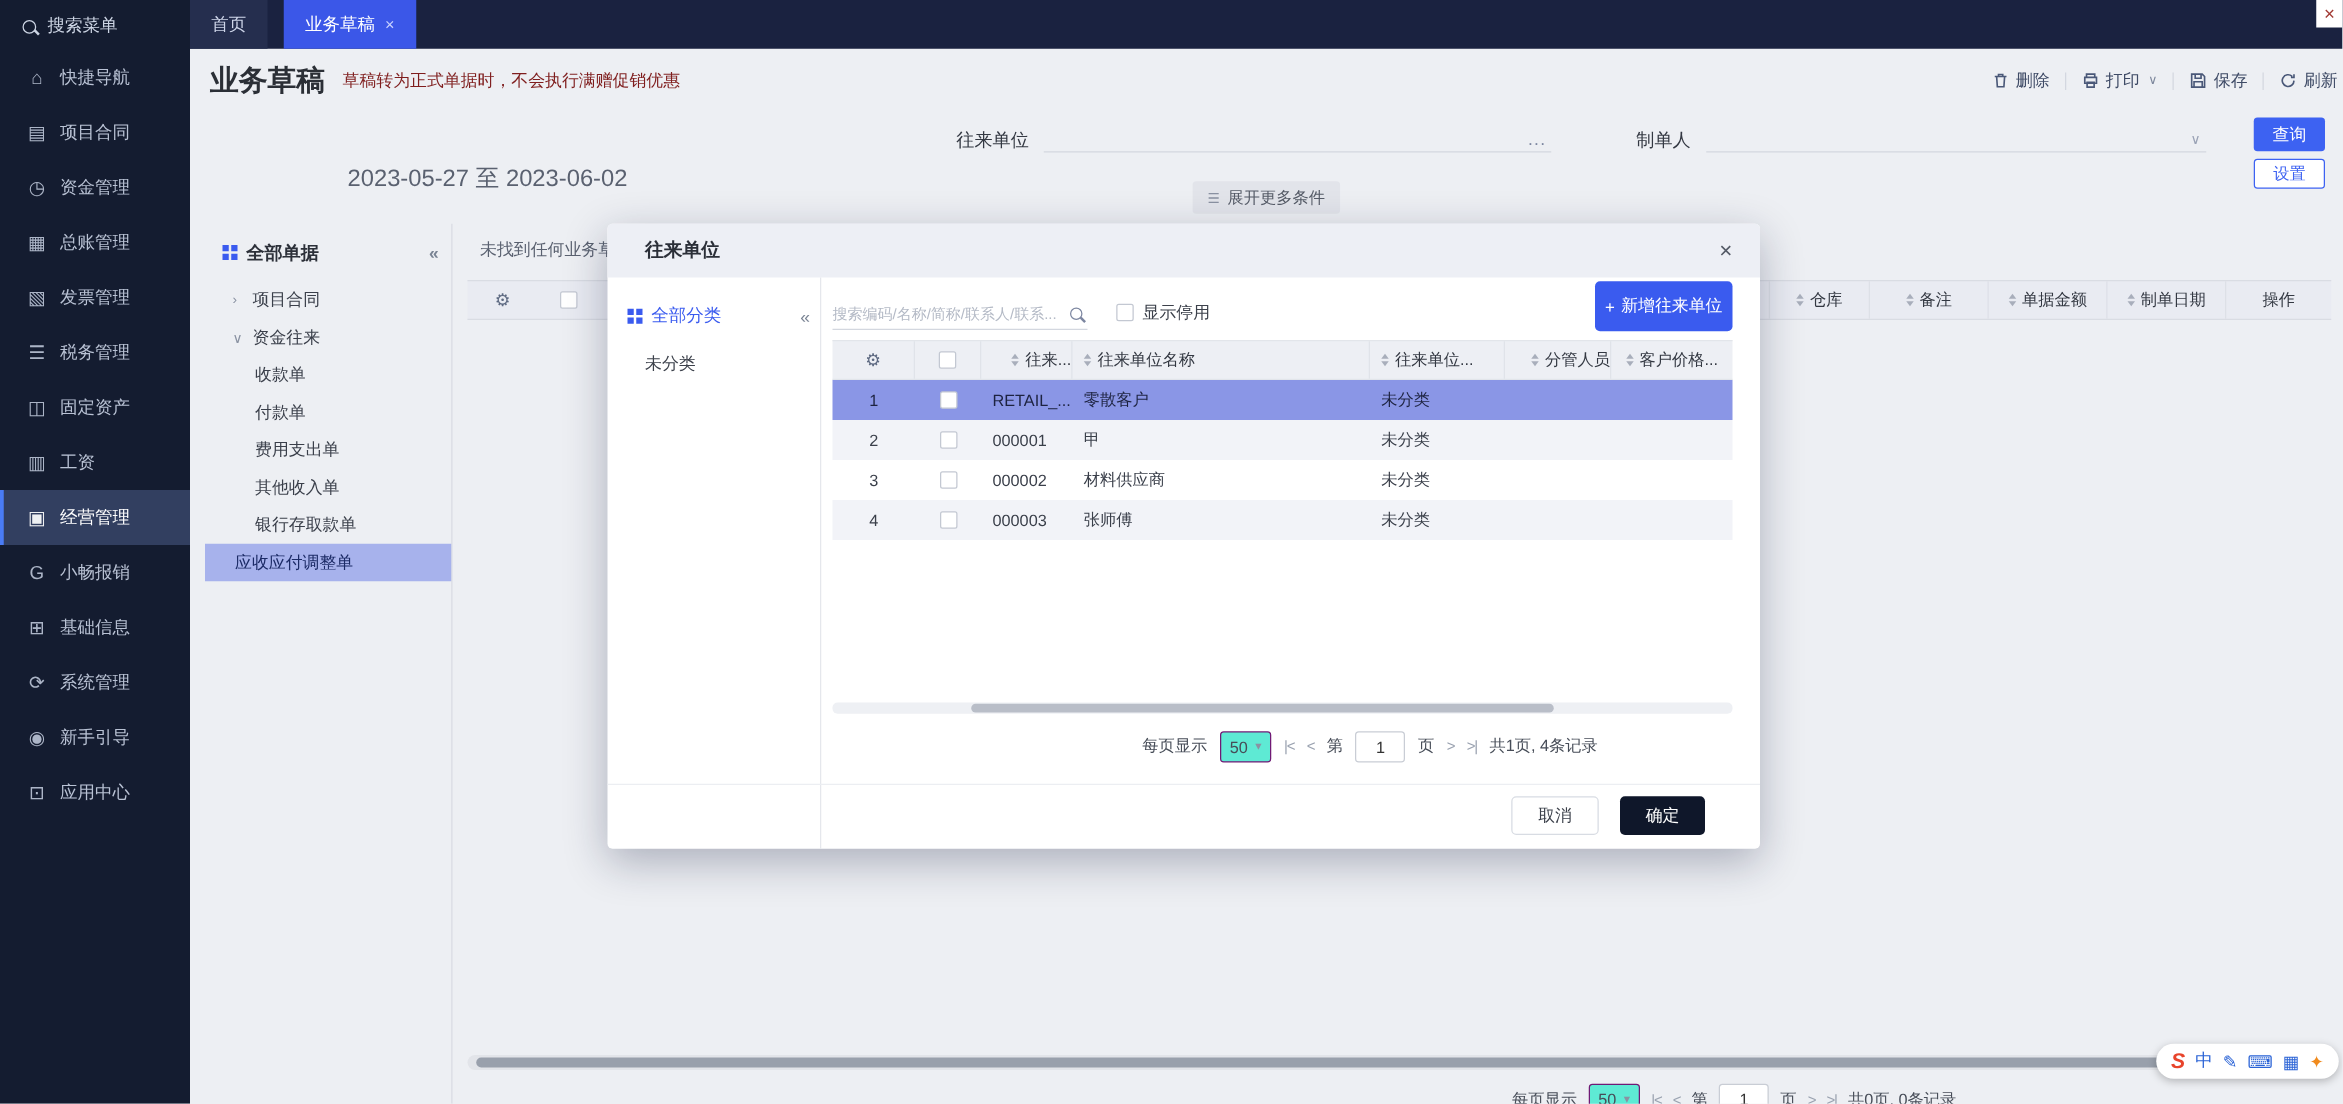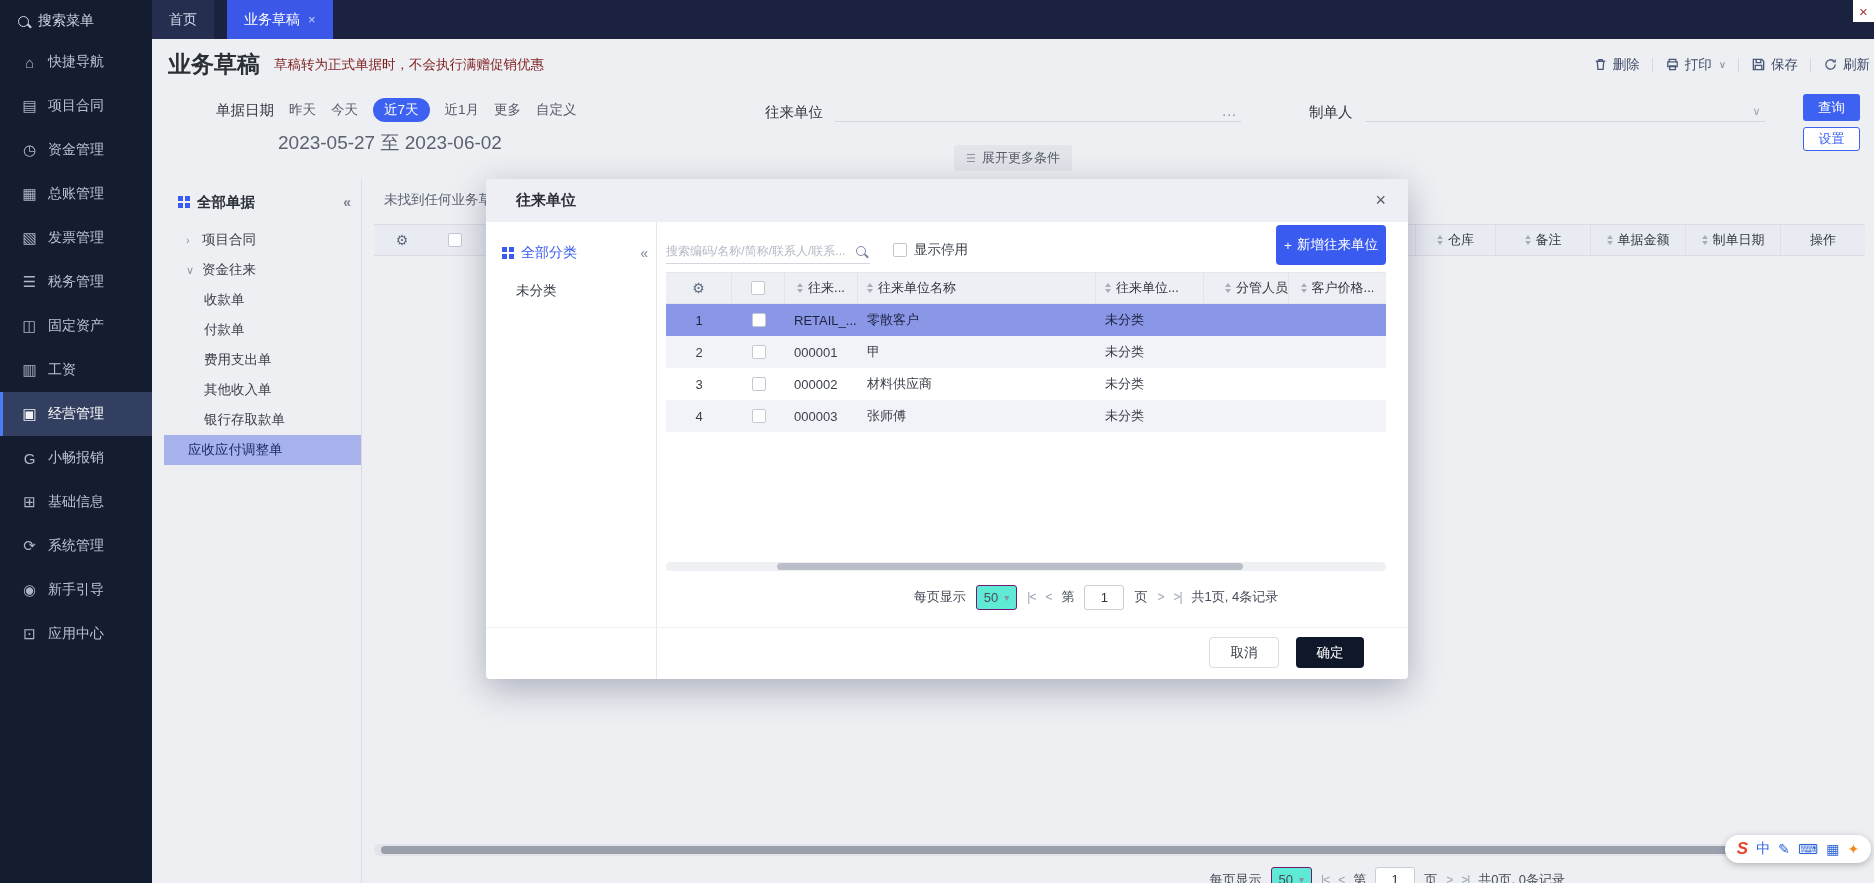--- a/index.html
+++ b/index.html
@@ -236,15 +236,6 @@
 </div>
 
 <div class="filterbar">
-  <div class="date-group">
-    <span class="f-label">单据日期</span>
-    <span class="d-opt">昨天</span>
-    <span class="d-opt">今天</span>
-    <span class="d-opt pill">近7天</span>
-    <span class="d-opt">近1月</span>
-    <span class="d-opt">更多</span>
-    <span class="d-opt">自定义</span>
-  </div>
   <div class="date-range">2023-05-27 至 2023-06-02</div>
 
   <div class="partner-group">

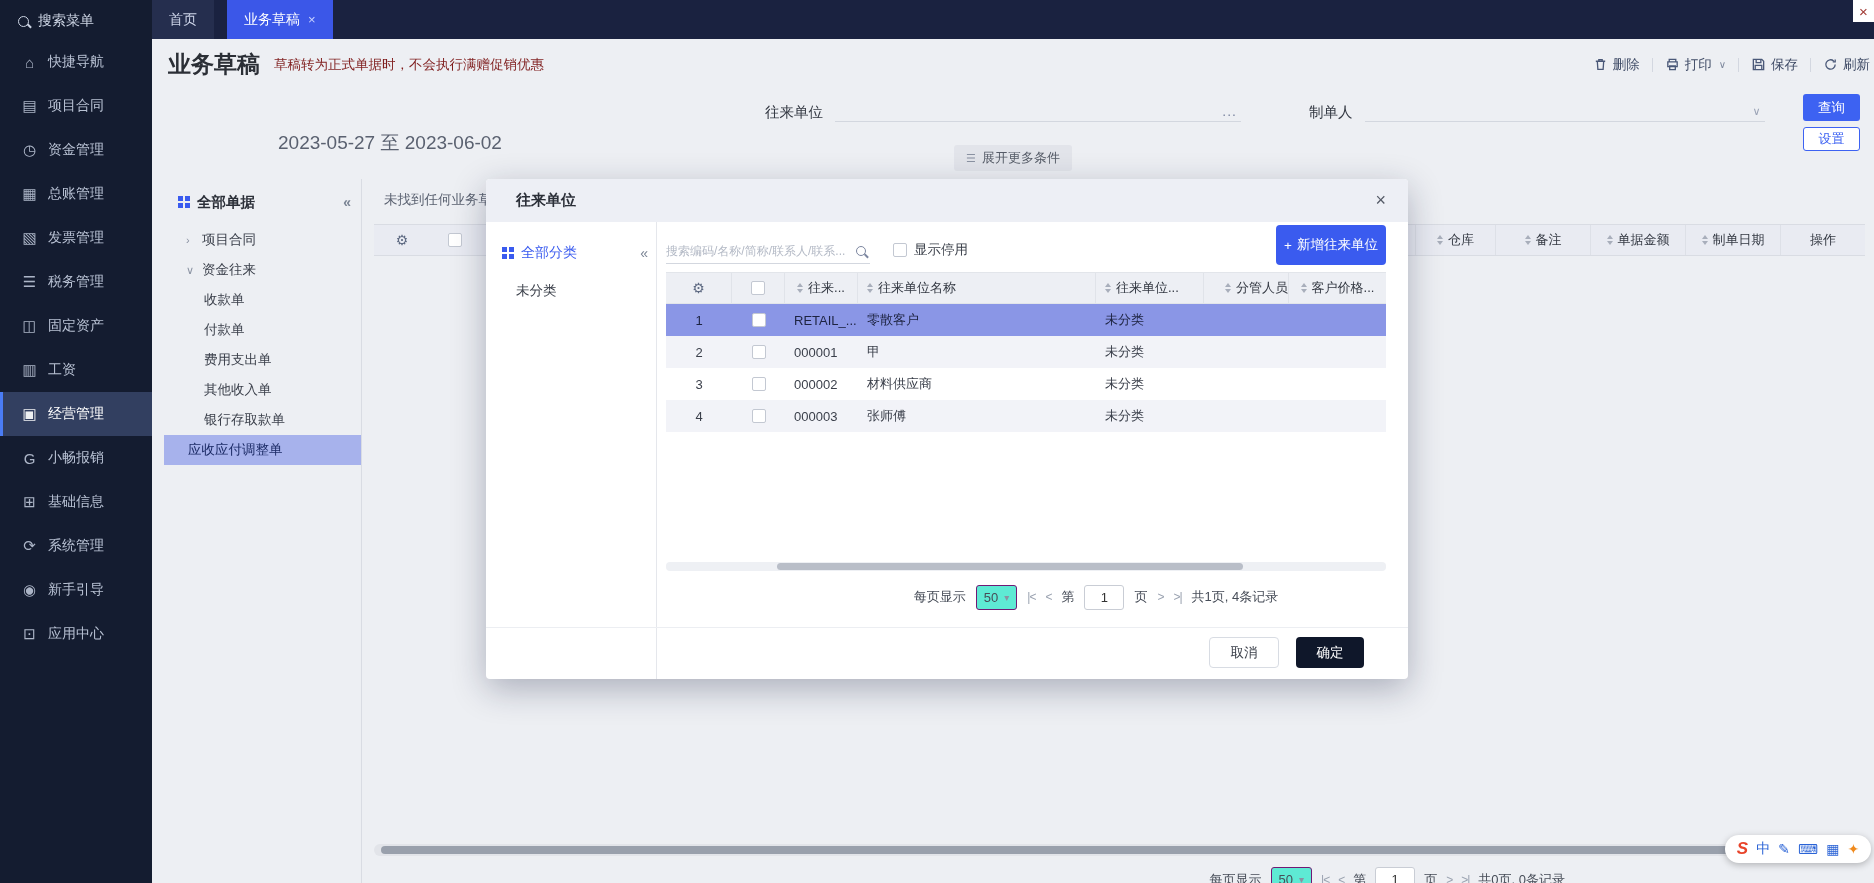--- a/index.html
+++ b/index.html
@@ -108,7 +108,7 @@
   .mt-head .mt-cell { color:#333842; border-right:1px solid #e0e3e9; }
   .mt-head .mt-cell:last-child { border-right:none; }
   .mt-cell.left { justify-content:flex-start; padding-left:9px; }
-  .c0{width:66px;} .c1{width:53px;} .c2{width:73px;} .c3{width:238px;} .c4{width:108px;} .c5{width:85px;justify-content:flex-end;} .c6{width:97px;}
+  .c0{width:66px;} .c1{width:53px;} .c2{width:73px;justify-content:flex-end;} .c3{width:238px;} .c4{width:108px;} .c5{width:85px;justify-content:flex-end;} .c6{width:97px;}
   .m-hscroll { position:absolute; left:180px; top:383px; width:720px; height:9px; background:#eef0f4; border-radius:4px; }
   .m-hscroll .thumb { position:absolute; left:111px; width:466px; top:1px; height:7px; background:#b9bec8; border-radius:4px; cursor:pointer; }
   .m-pg { position:absolute; left:180px; top:400px; width:720px; height:36px; display:flex; align-items:center; justify-content:center; gap:10px; padding-left:140px; font-size:13px; color:#474d58; }

